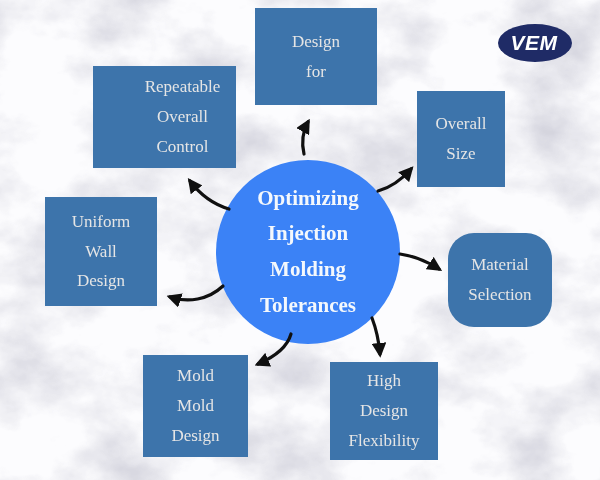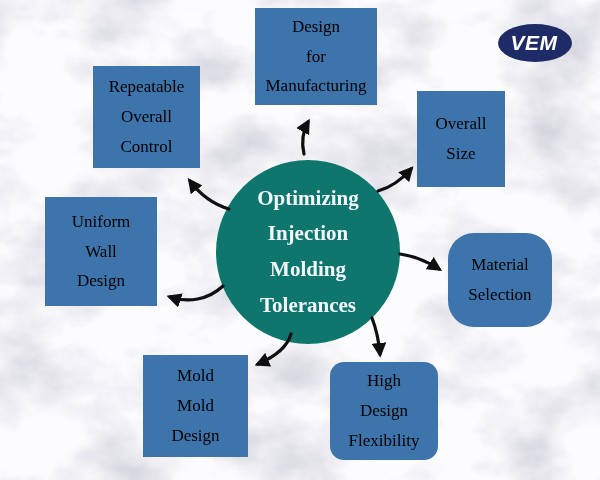--- a/index.html
+++ b/index.html
@@ -26,7 +26,7 @@
     position: absolute;
     z-index: 3;
     background: #3d74ab;
-    color: #000000;
+    color: #e5e5e5;
     display: flex;
     flex-direction: column;
     align-items: center;

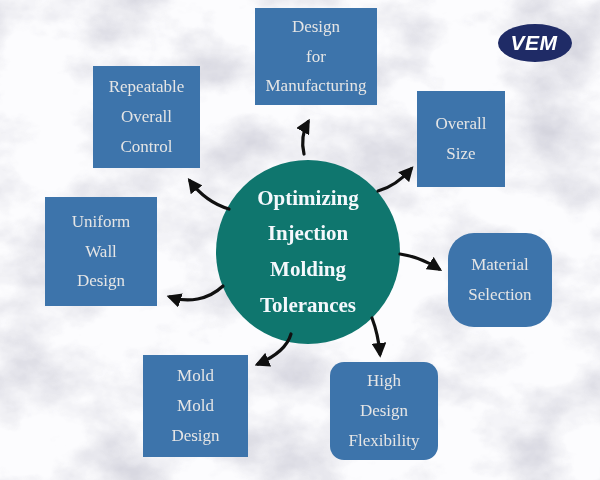--- a/index.html
+++ b/index.html
@@ -57,7 +57,7 @@
   }
   .center-circle span { display: block; white-space: nowrap; }
   #node-design-for-manufacturing { left: 255px; top: 8px;   width: 122px; height: 97px; }
-  #node-repeatable-process-control { left: 93px;  top: 66px;  width: 107px; height: 102px; }
+  #node-repeatable-process-control { left: 93px;  top: 66px;  width: 107px; height: 102px; padding-left: 36px; }
   #node-overall-size { left: 417px; top: 91px;  width: 88px; height: 96px; }
   #node-uniform-wall-design { left: 45px;  top: 197px; width: 112px; height: 109px; justify-content: center; }
   #node-material-selection { left: 448px; top: 233px; width: 104px; height: 94px; border-radius: 26px; }

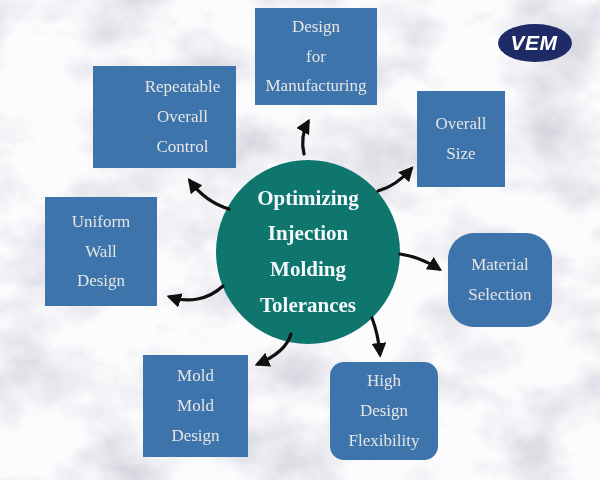--- a/index.html
+++ b/index.html
@@ -126,7 +126,6 @@
   <div class="node" id="node-design-for-manufacturing">
     <span>Design</span>
     <span>for</span>
-    <span>Manufacturing</span>
   </div>
 
   <div class="node" id="node-repeatable-process-control">

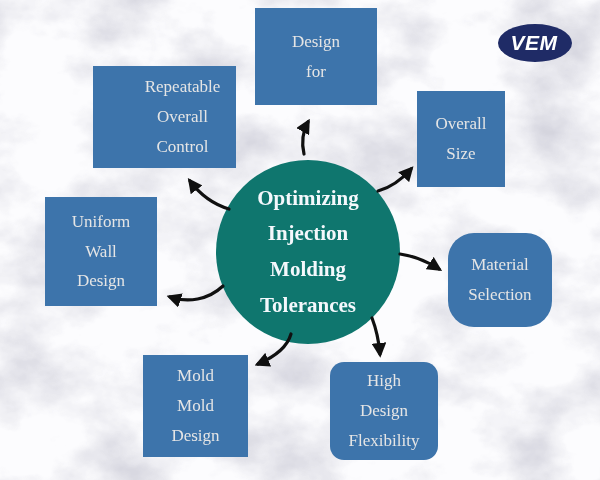--- a/index.html
+++ b/index.html
@@ -44,7 +44,7 @@
     width: 184px;
     height: 184px;
     border-radius: 50%;
-    background: #0f766e;
+    background: #3b82f6;
     color: #f4f8fc;
     display: flex;
     flex-direction: column;

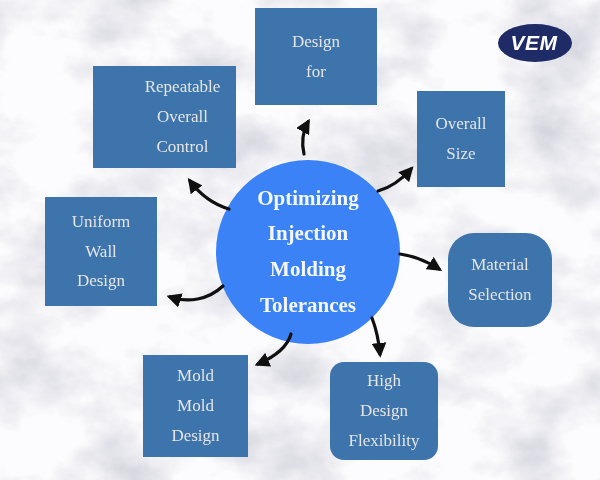--- a/index.html
+++ b/index.html
@@ -62,7 +62,7 @@
   #node-uniform-wall-design { left: 45px;  top: 197px; width: 112px; height: 109px; justify-content: center; }
   #node-material-selection { left: 448px; top: 233px; width: 104px; height: 94px; border-radius: 26px; }
   #node-mold-tool-design { left: 143px; top: 355px; width: 105px; height: 102px; }
-  #node-high-design-flexibility { left: 330px; top: 362px; width: 108px; height: 98px; border-radius: 14px; }
+  #node-high-design-flexibility { left: 330px; top: 362px; width: 108px; height: 98px; }
   .logo {
     position: absolute;
     z-index: 4;

